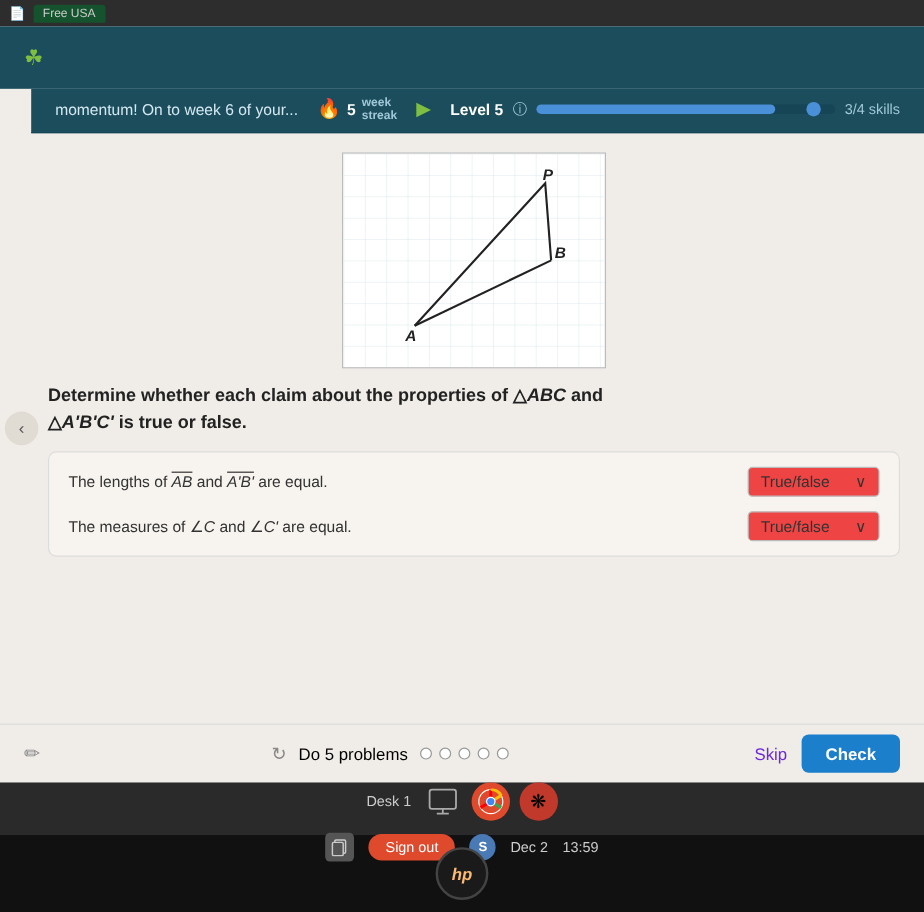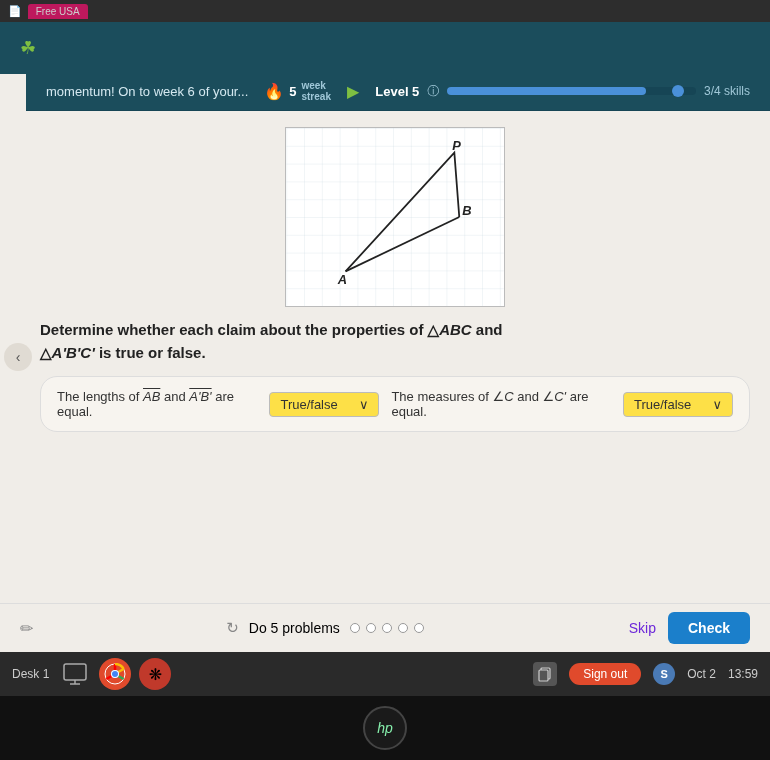--- a/index.html
+++ b/index.html
@@ -25,7 +25,7 @@
       font-size: 11px;
     }
     .browser-tab {
-      background: #be185d;
+      background: #14532d;
       color: #ccc;
       font-size: 10px;
       padding: 2px 8px;

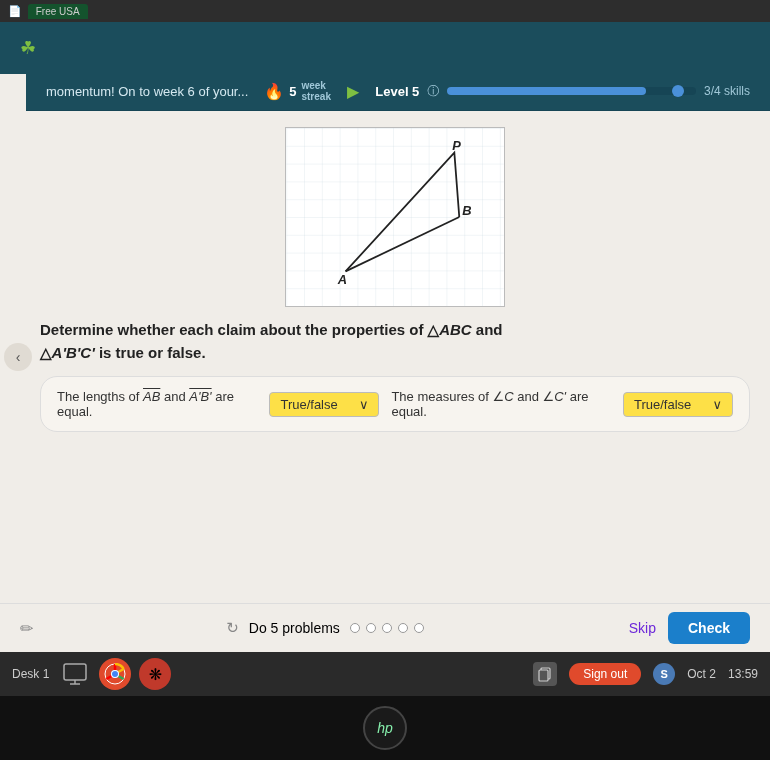--- a/index.html
+++ b/index.html
@@ -236,10 +236,10 @@
     .claims-container {
       background: #f7f4ef;
       border: 1px solid #ddd;
-      border-radius: 17px;
+      border-radius: 7px;
       padding: 12px 16px;
       display: flex;
-      flex-direction: row;
+      flex-direction: column;
       gap: 12px;
     }
     .claim-row {

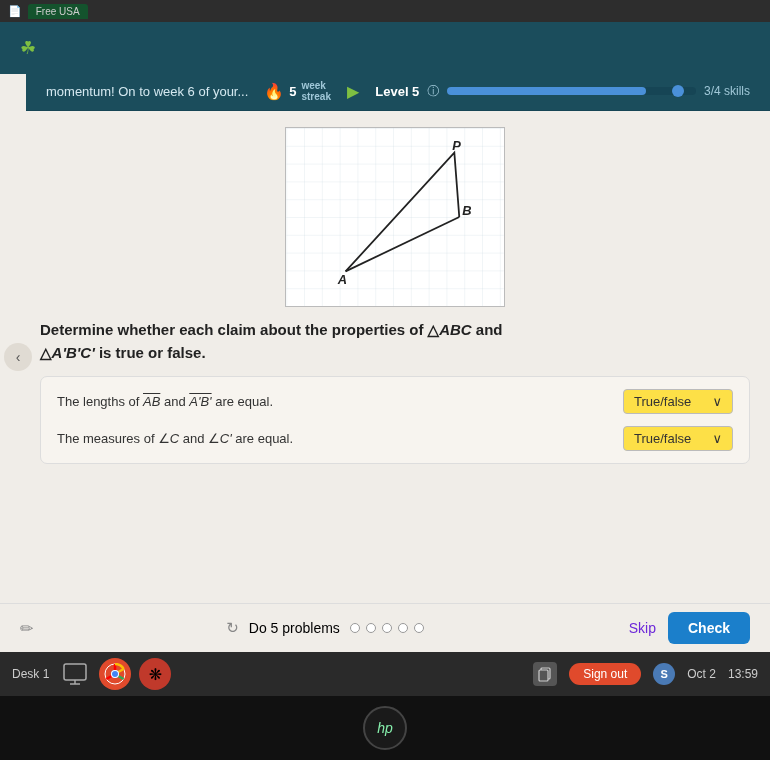--- a/index.html
+++ b/index.html
@@ -259,7 +259,7 @@
     }
     .true-false-select {
       border: 1px solid #bbb;
-      background: #fde047;
+      background: #ef4444;
       border-radius: 4px;
       padding: 4px 10px;
       font-size: 13px;

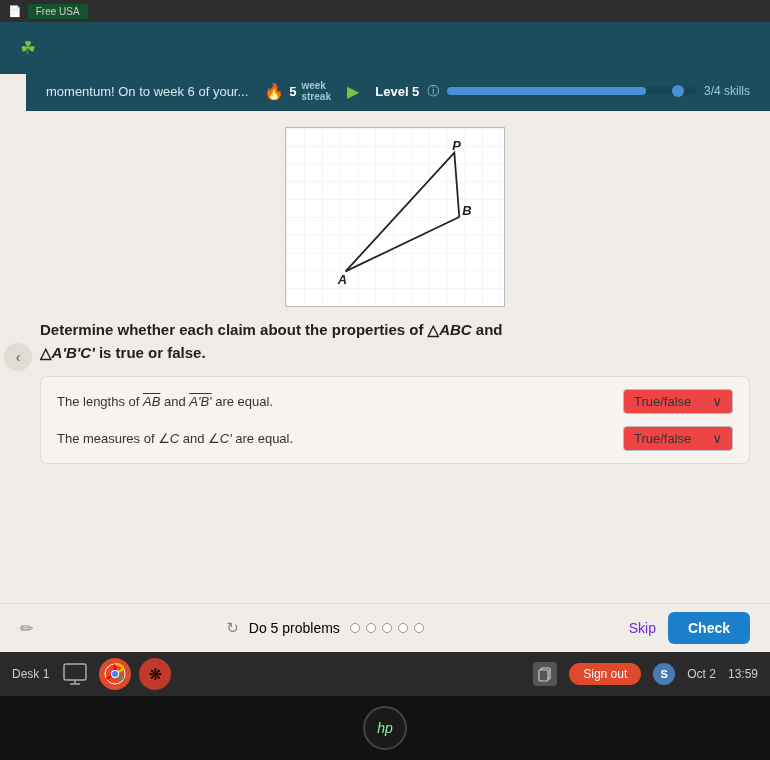--- a/index.html
+++ b/index.html
@@ -341,6 +341,7 @@
       padding: 0 12px;
       gap: 10px;
       justify-content: space-between;
+      flex-direction: column;
     }
     .taskbar-left {
       display: flex;

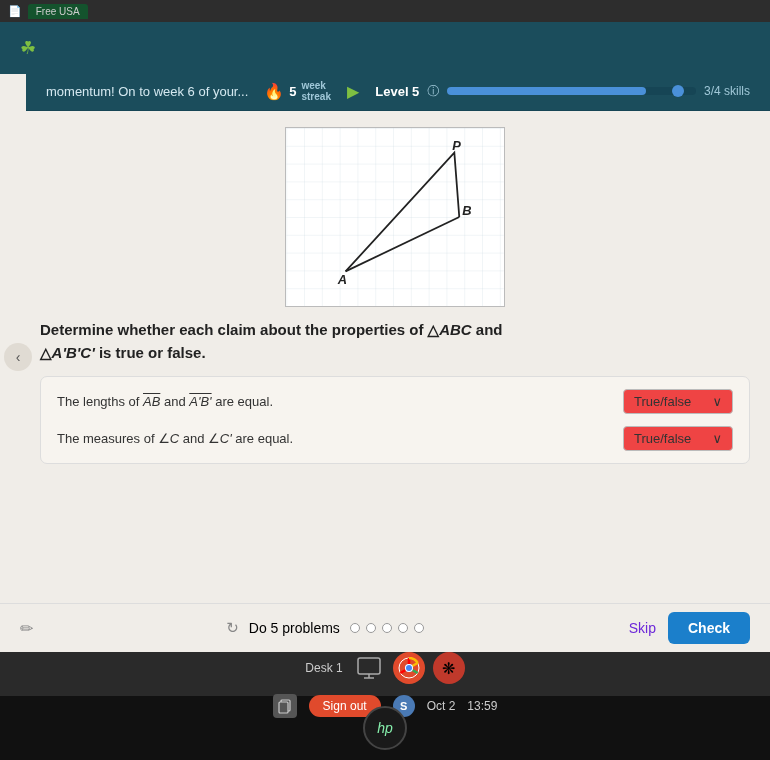--- a/index.html
+++ b/index.html
@@ -600,7 +600,7 @@
     </div>
     <button class="signout-btn">Sign out</button>
     <div class="s-badge">S</div>
-    <span class="taskbar-date">Oct 2</span>
+    <span class="taskbar-date">Dec 2</span>
     <span class="taskbar-time">13:59</span>
   </div>
 </div>

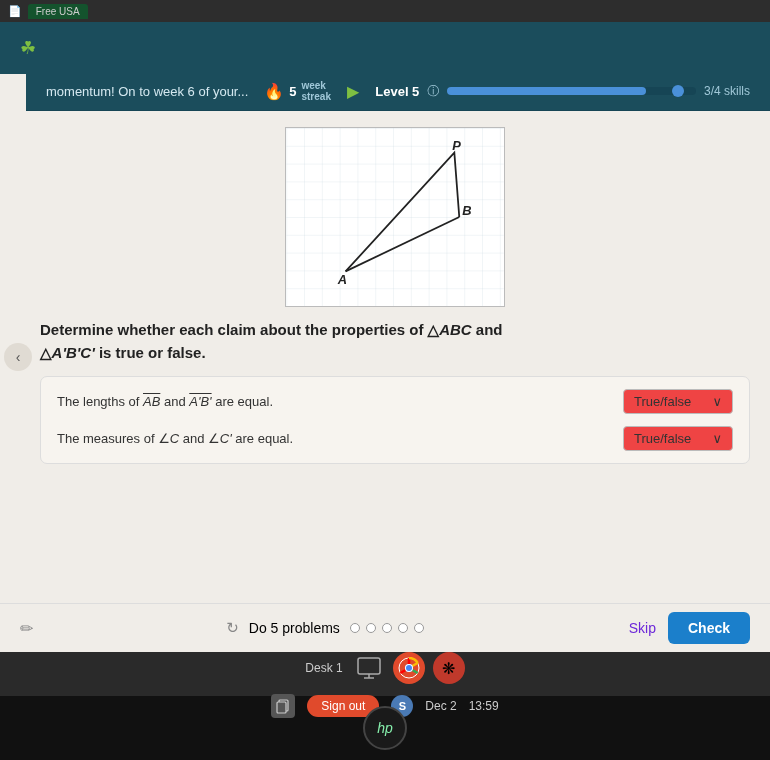--- a/index.html
+++ b/index.html
@@ -442,10 +442,10 @@
       display: flex;
       align-items: center;
       justify-content: center;
-      color: #86efac;
+      color: #fdba74;
       font-size: 14px;
       font-style: italic;
-      font-weight: normal;
+      font-weight: bold;
     }
   </style>
 </head>

